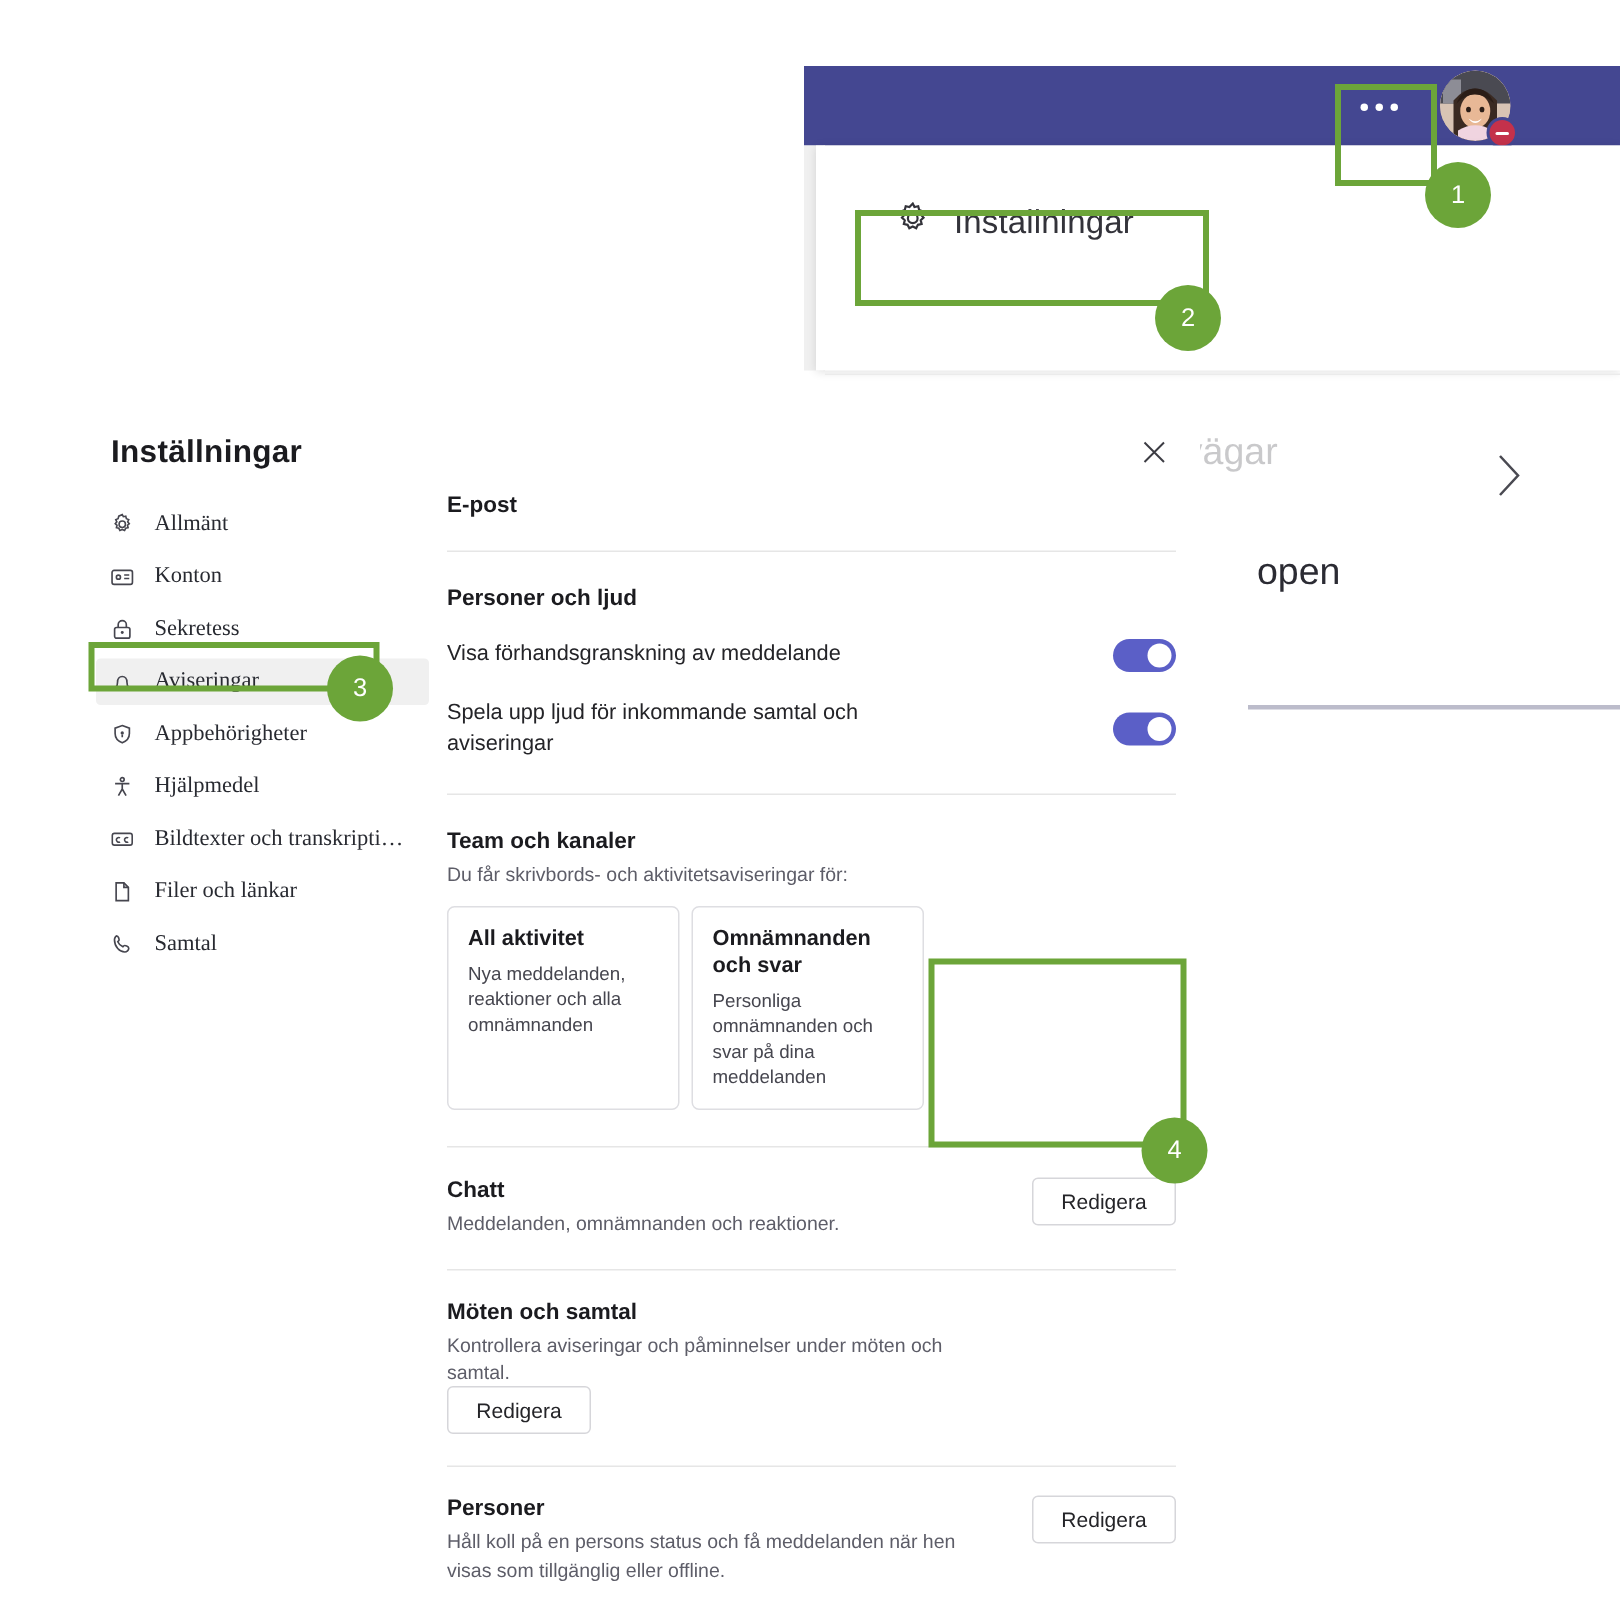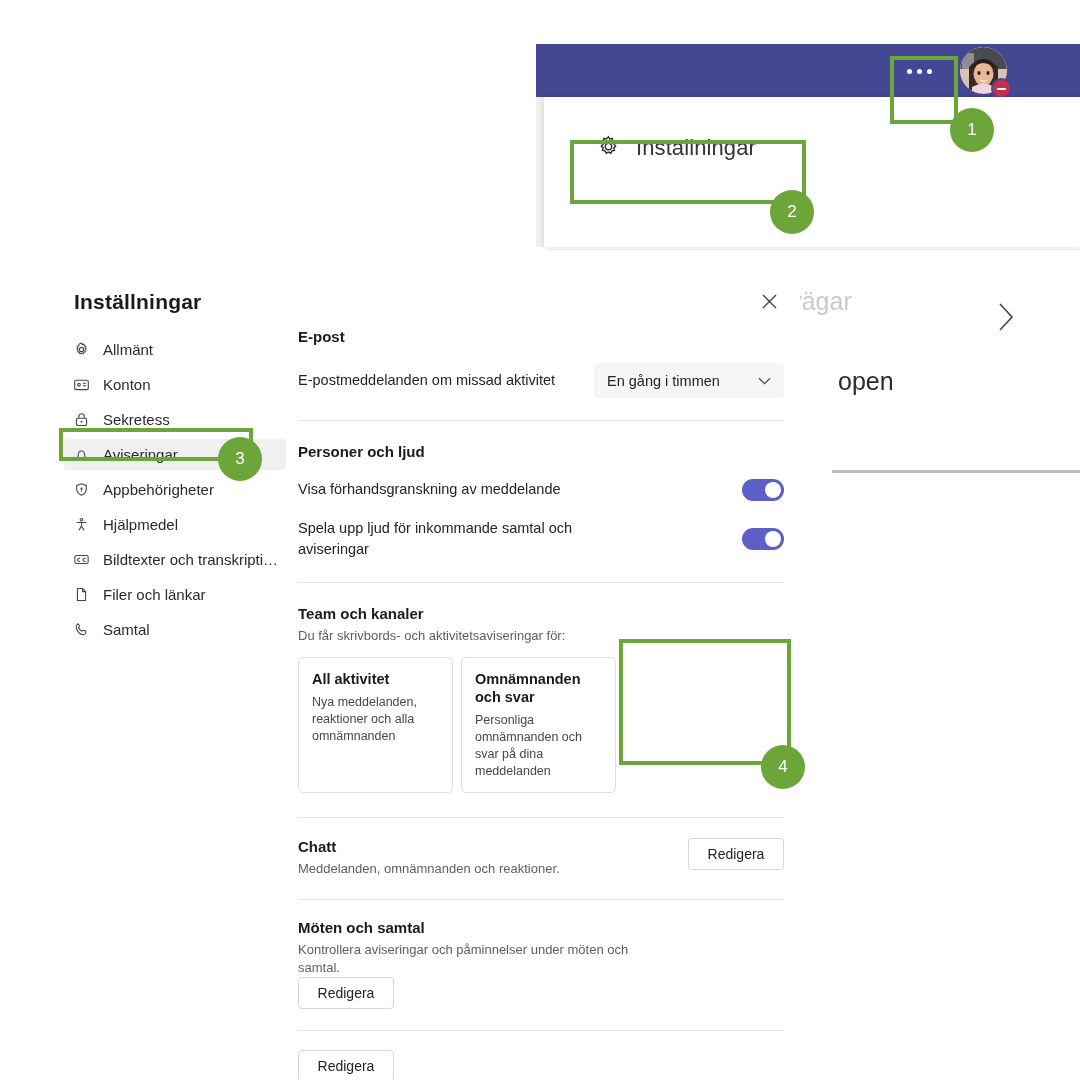--- a/index.html
+++ b/index.html
@@ -101,7 +101,7 @@
   }
   .nav-item.active { background: #f0f0f0; }
   .nav-ico { width: 19px; height: 19px; flex: 0 0 19px; display:flex; align-items:center; justify-content:center; color:#46464f; }
-  .nav-label { white-space: nowrap; }
+  .nav-label { white-space: nowrap; font-family: Liberation Serif, serif; }
 
   
   .sett-body { position: absolute; left: 298px; top: 60px; width: 486px; }

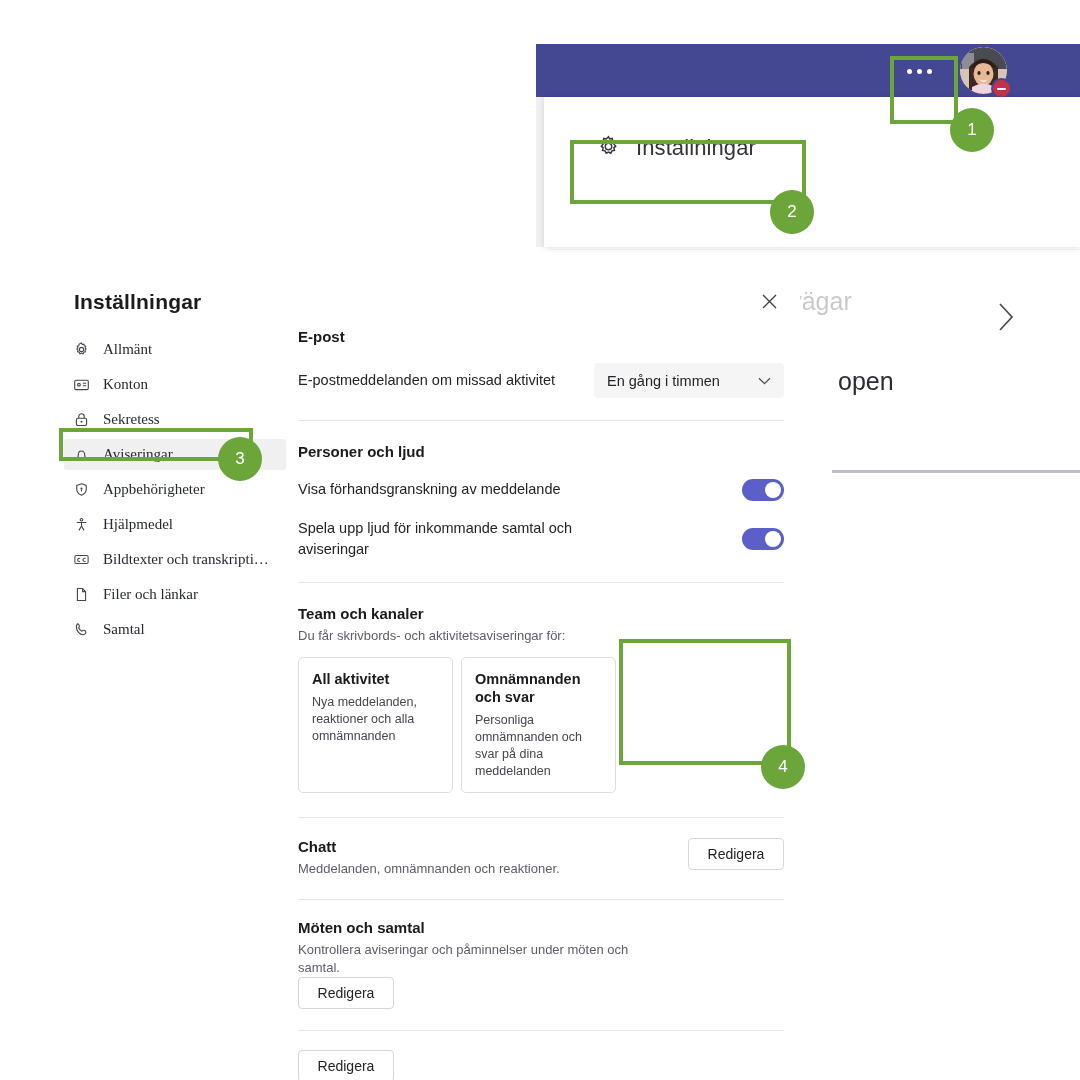--- a/index.html
+++ b/index.html
@@ -332,17 +332,6 @@
 
       <div>
         <div class="sec-head">E-post</div>
-        <div class="row" style="margin-top:18px;">
-          <div class="row-label">E-postmeddelanden om missad aktivitet</div>
-          <div class="dropdown">
-            <span>En gång i timmen</span>
-            <span class="chev">
-              <svg width="13" height="8" viewBox="0 0 13 8" fill="none" stroke="#4a4a52" stroke-width="1.2">
-                  <path d="M1 1.3 L6.5 6.6 L12 1.3"></path>
-                </svg>
-            </span>
-          </div>
-        </div>
       </div>
 
       <div class="hr" style="margin-top:22px;"></div>

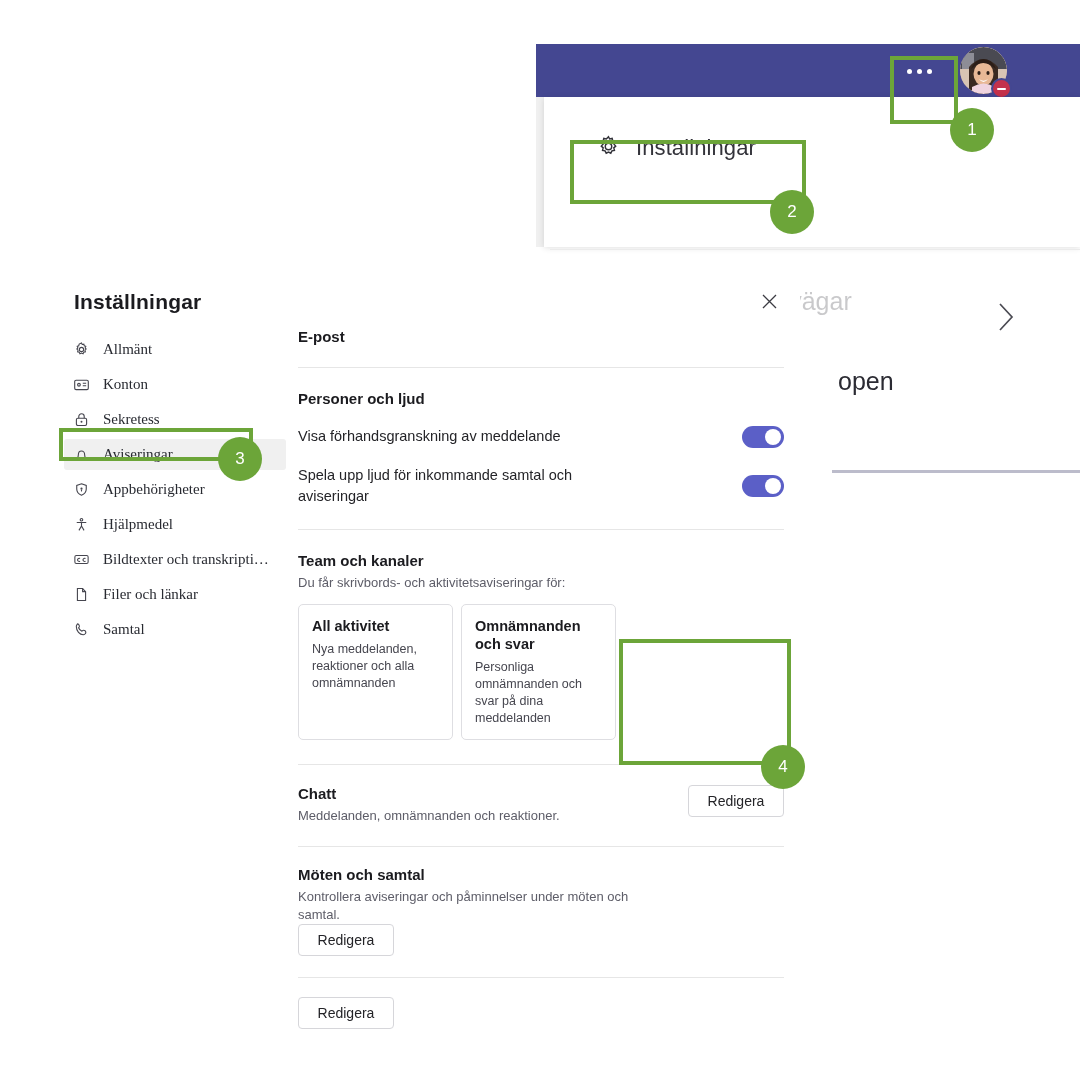--- a/index.html
+++ b/index.html
@@ -401,6 +401,10 @@
       <div class="hr" style="margin-top:21px;"></div>
 
       <div class="row" style="margin-top:19px; align-items:flex-start;">
+        <div style="max-width:370px;">
+          <div class="block-head">Personer</div>
+          <div class="block-desc">Håll koll på en persons status och få meddelanden när hen visas som tillgänglig eller offline.</div>
+        </div>
         <button class="edit-btn">Redigera</button>
       </div>
 

